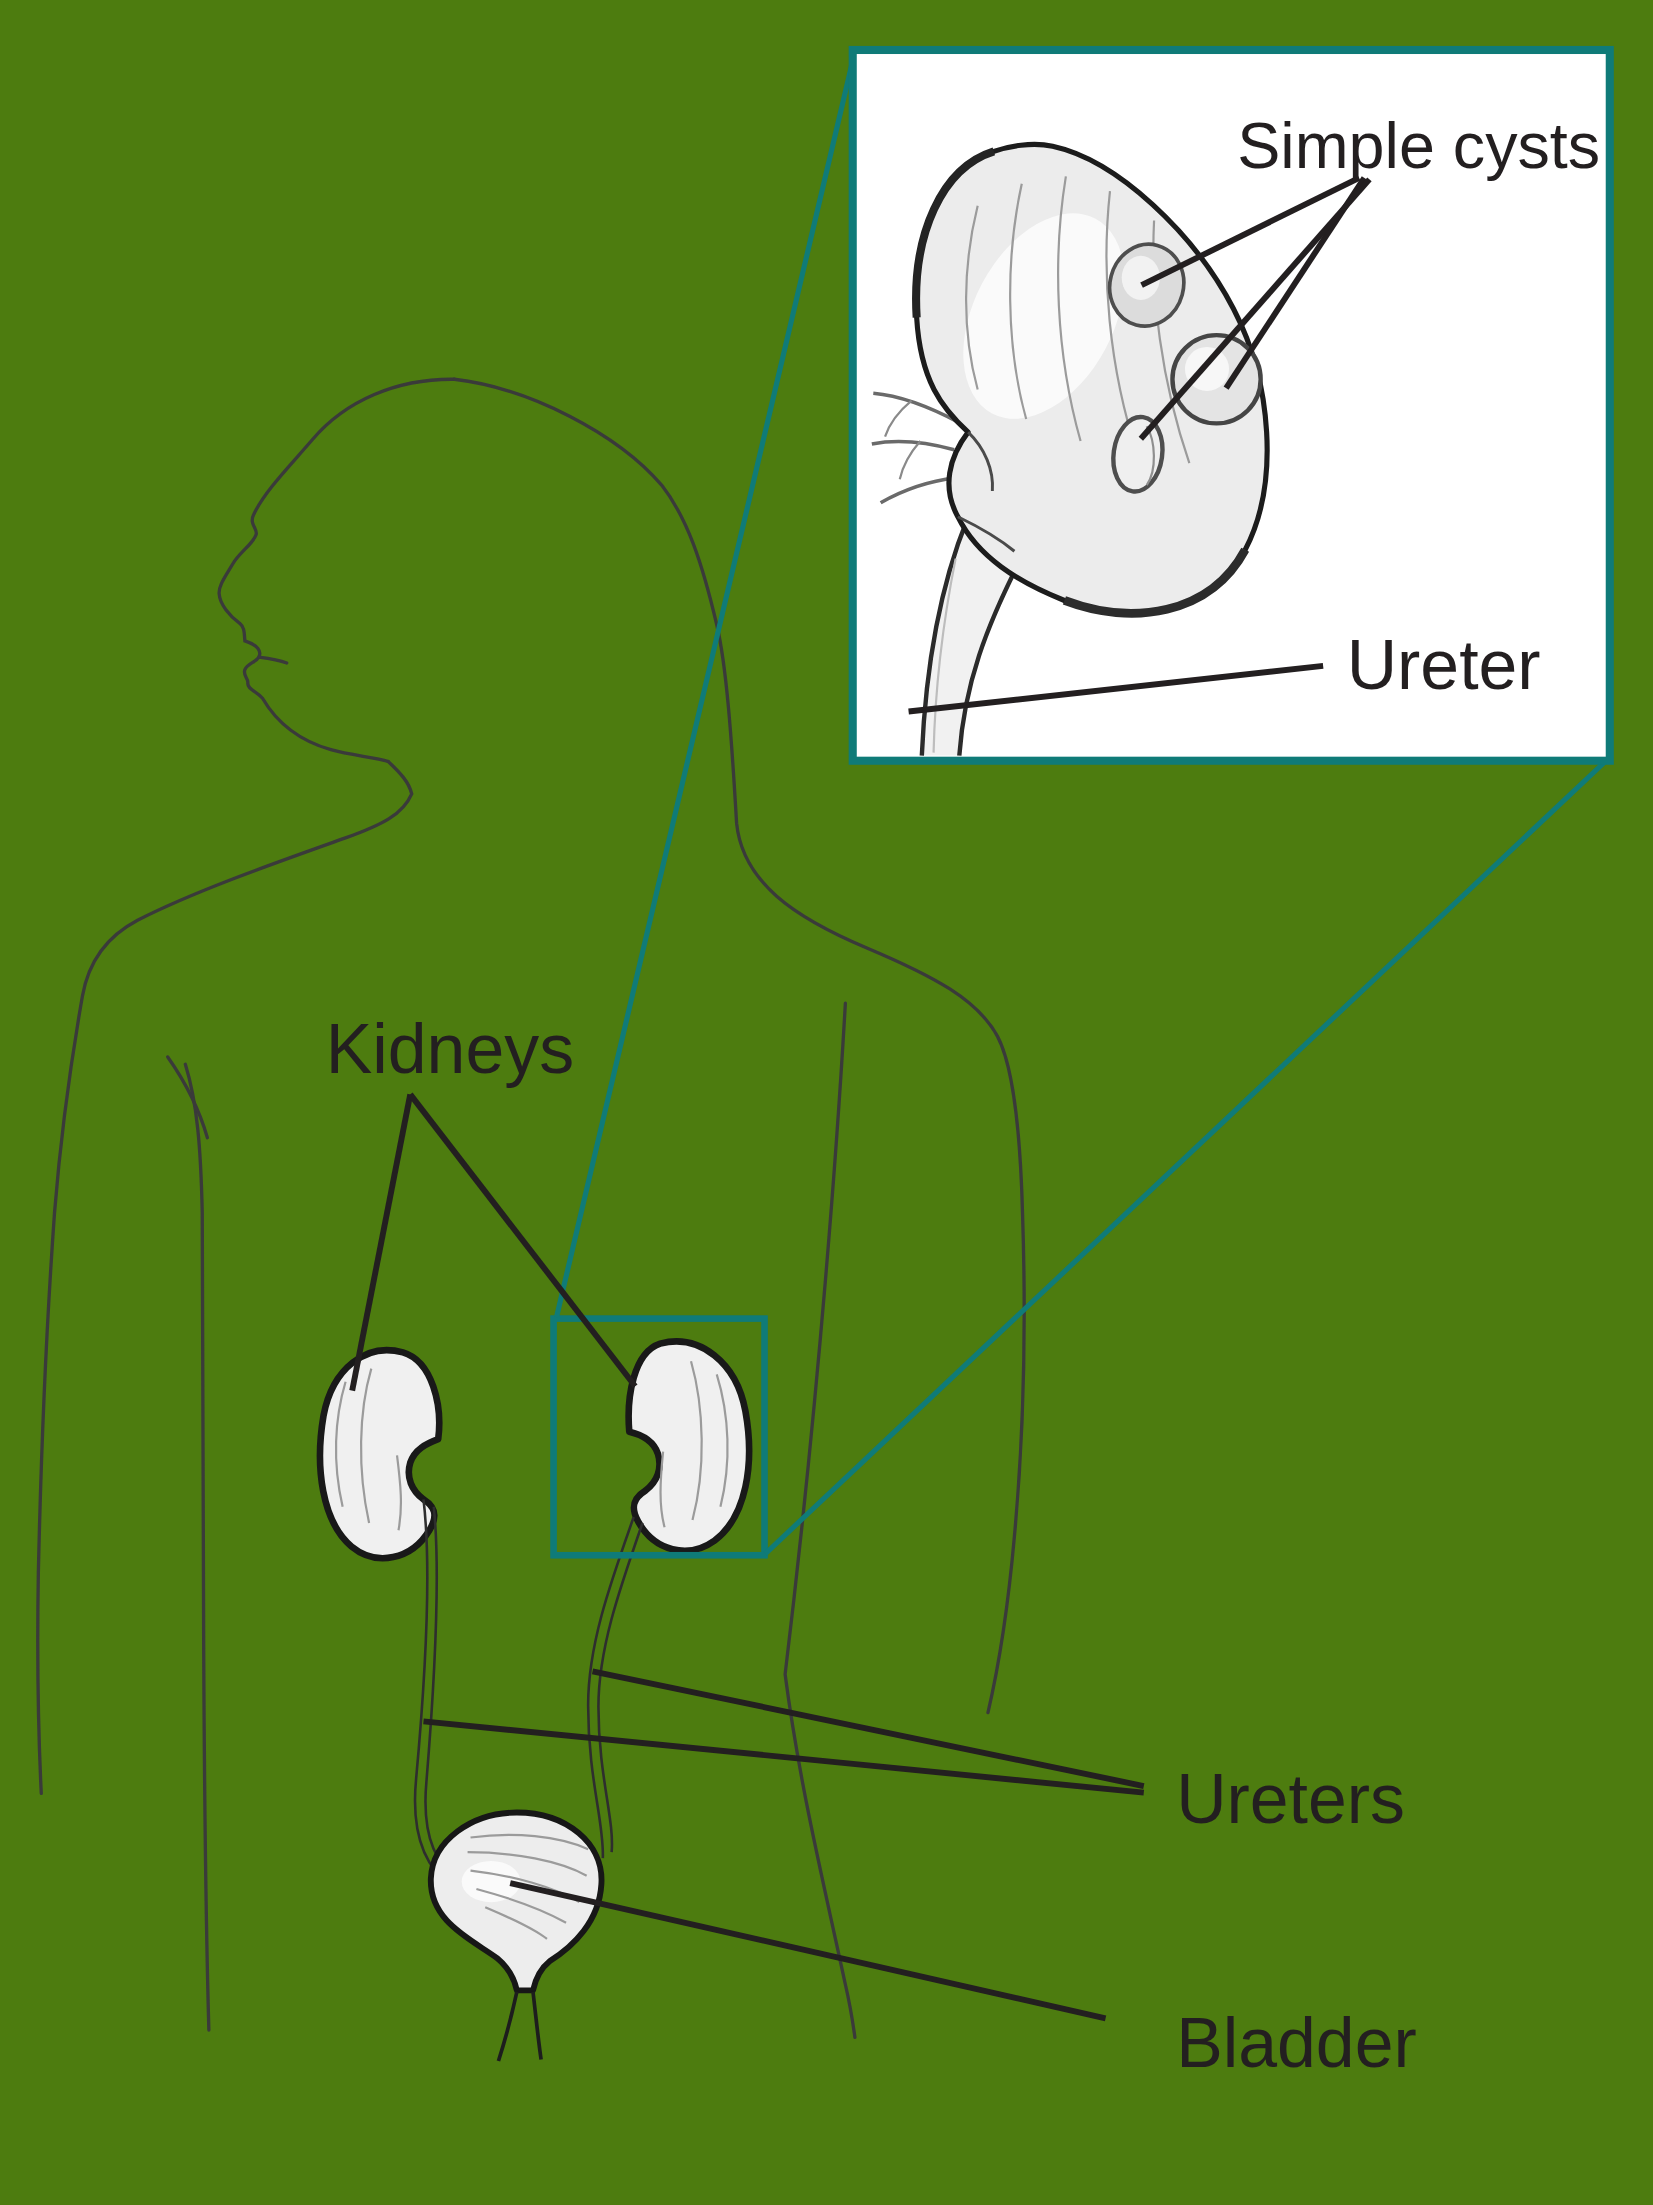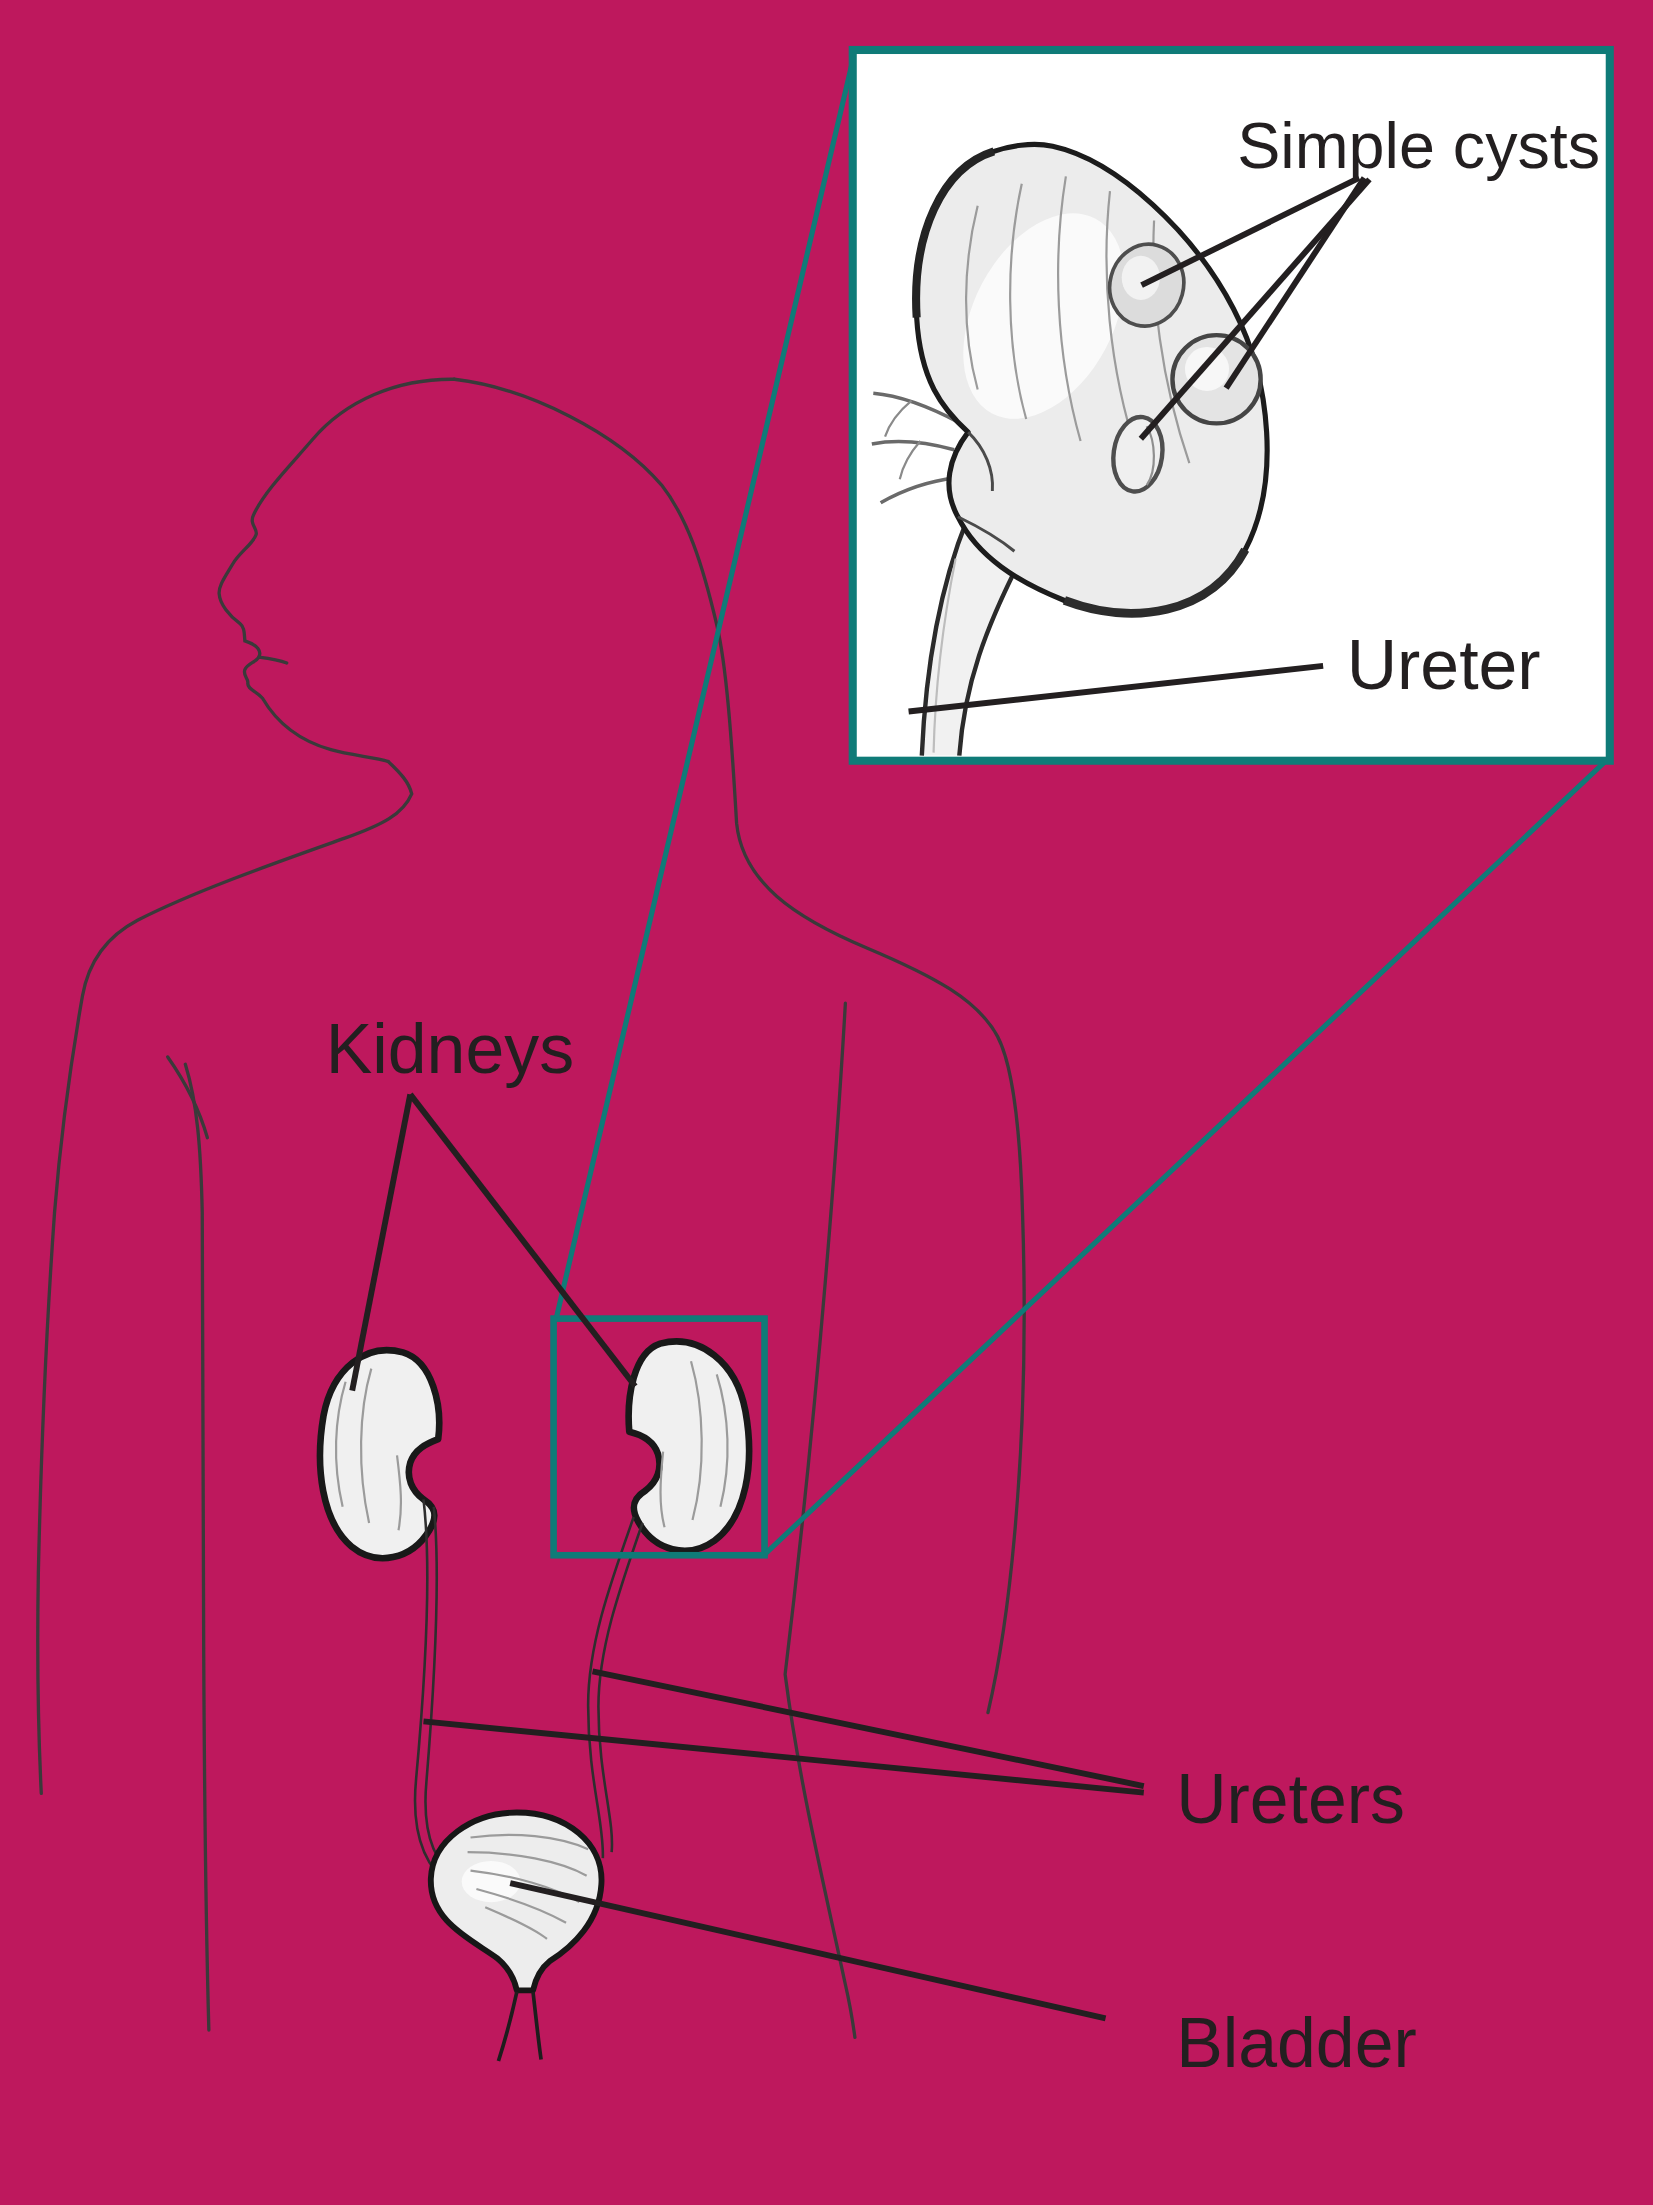--- a/index.html
+++ b/index.html
@@ -3,7 +3,7 @@
 <meta charset="utf-8">
 <style>
   html,body{margin:0;padding:0;background:#ffffff;}
-  .page{position:relative;width:1654px;height:2205px;background:#be185d;overflow:hidden;}
+  .page{position:relative;width:1654px;height:2205px;background:#4d7c0f;overflow:hidden;}
   svg{display:block;}
   .label{font-family:"Liberation Sans", sans-serif;fill:#231f20;}
   .lbl-main{font-size:95px;}

